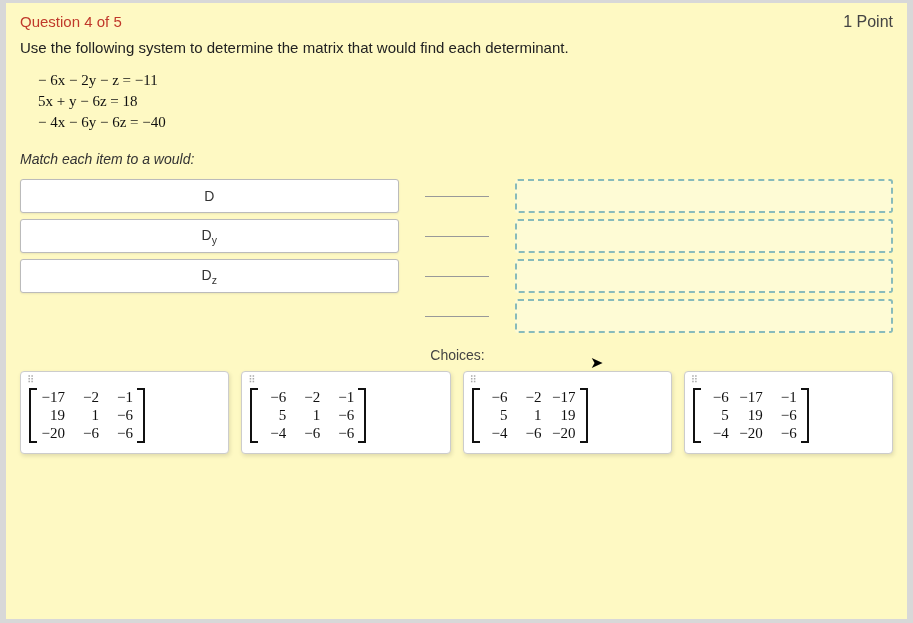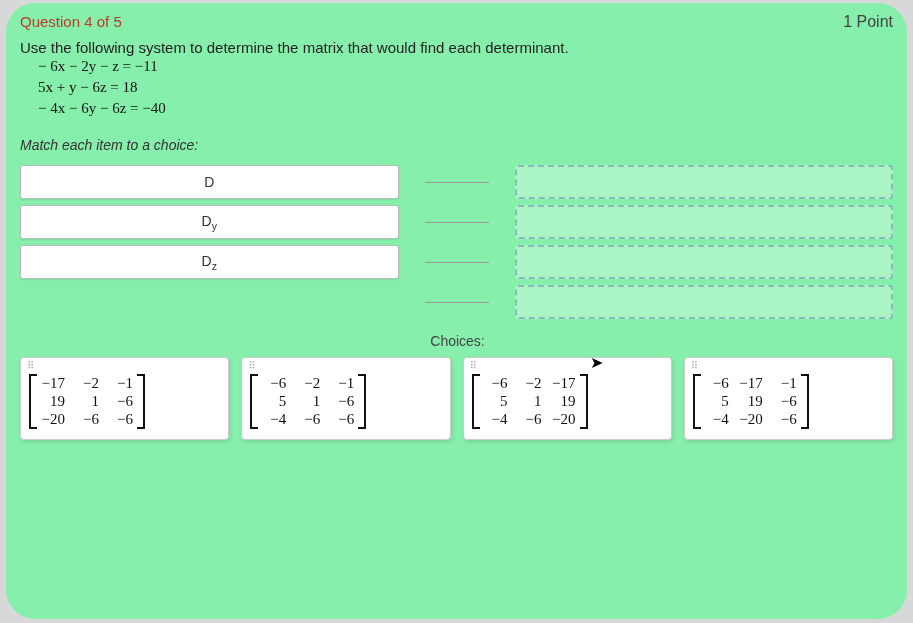--- a/index.html
+++ b/index.html
@@ -12,11 +12,10 @@
   font-size: 14px;
 }
 .page {
-  background: #86efac;
+  background: #fef9c3;
   margin: 3px 6px;
   padding: 10px 14px 14px 14px;
   min-height: 616px;
-  border-radius: 29px;
 }
 .header-row {
   display: flex;

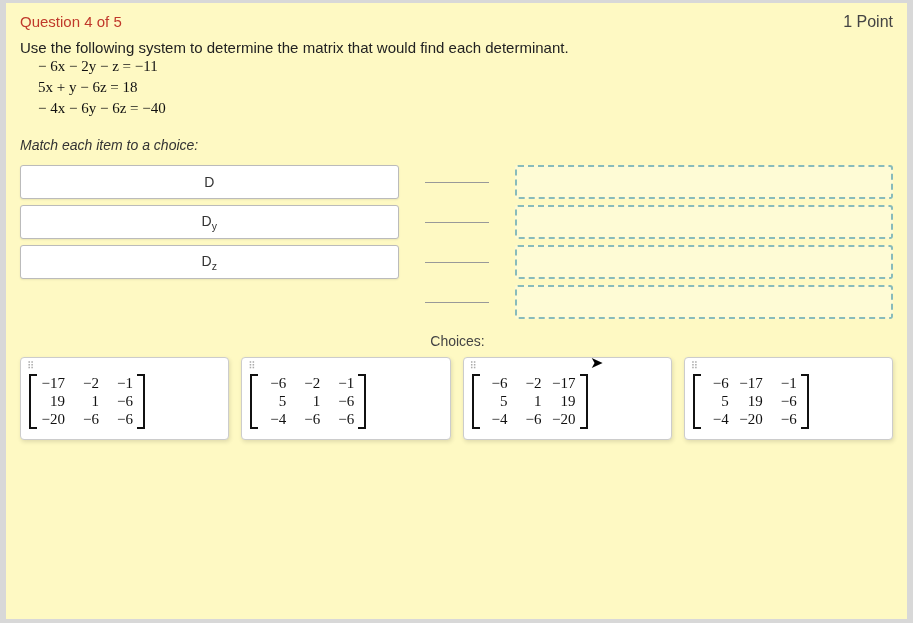--- a/index.html
+++ b/index.html
@@ -25,7 +25,7 @@
 }
 .qnum { color: #c0392b; font-size: 15px; }
 .points { color: #444; font-size: 16px; }
-.prompt { color: #222; font-size: 15px; }
+.prompt { color: #222; font-size: 15px; margin-bottom: 14px; }
 .equations {
   color: #111;
   font-family: "Times New Roman", serif;

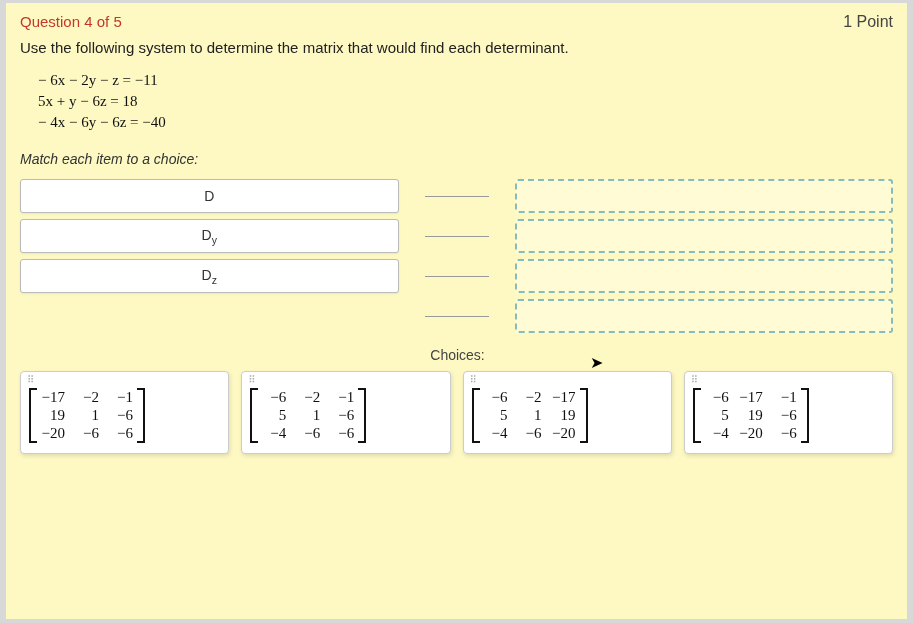--- a/index.html
+++ b/index.html
@@ -151,7 +151,7 @@
     <div>− 4x − 6y − 6z = −40</div>
   </div>
 
-  <div class="match-label">Match each item to a choice:</div>
+  <div class="match-label">Match each item to a would:</div>
 
   <div class="match-area">
     <div class="left-col">

